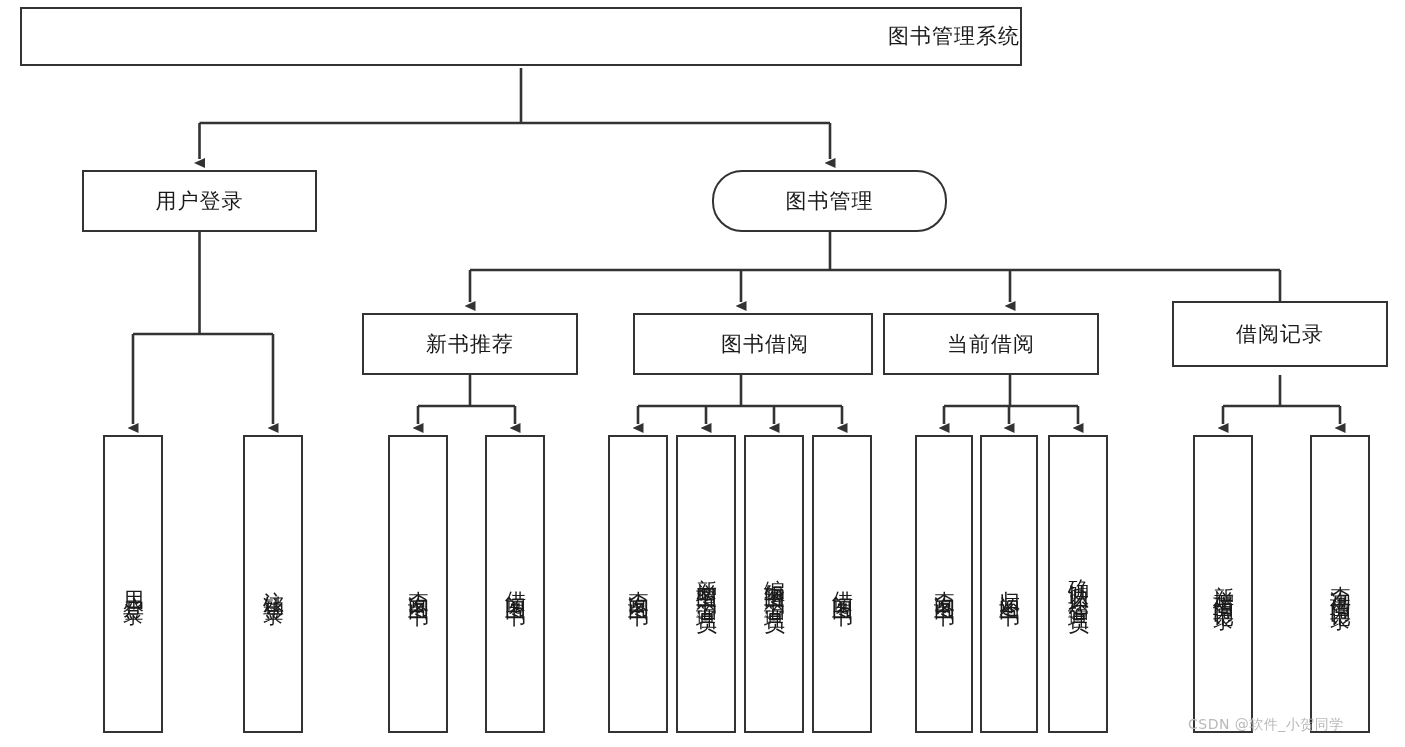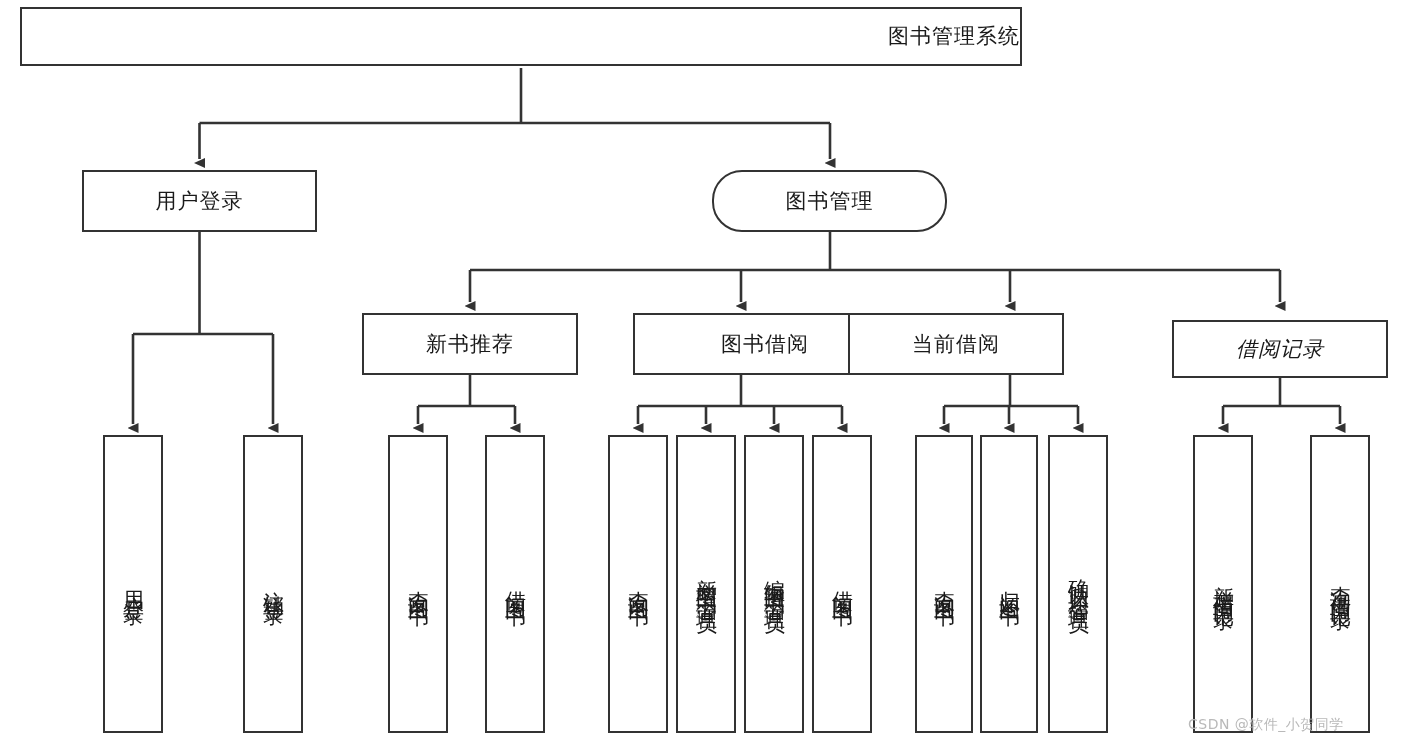--- a/index.html
+++ b/index.html
@@ -151,7 +151,7 @@
     <span class="label">图书借阅</span>
   </div>
 
-  <div class="node h" style="left:848px; top:313px; width:216px; height:62px;">
+  <div class="node h" style="left:883px; top:313px; width:216px; height:62px;">
     <span class="label">当前借阅</span>
   </div>
 

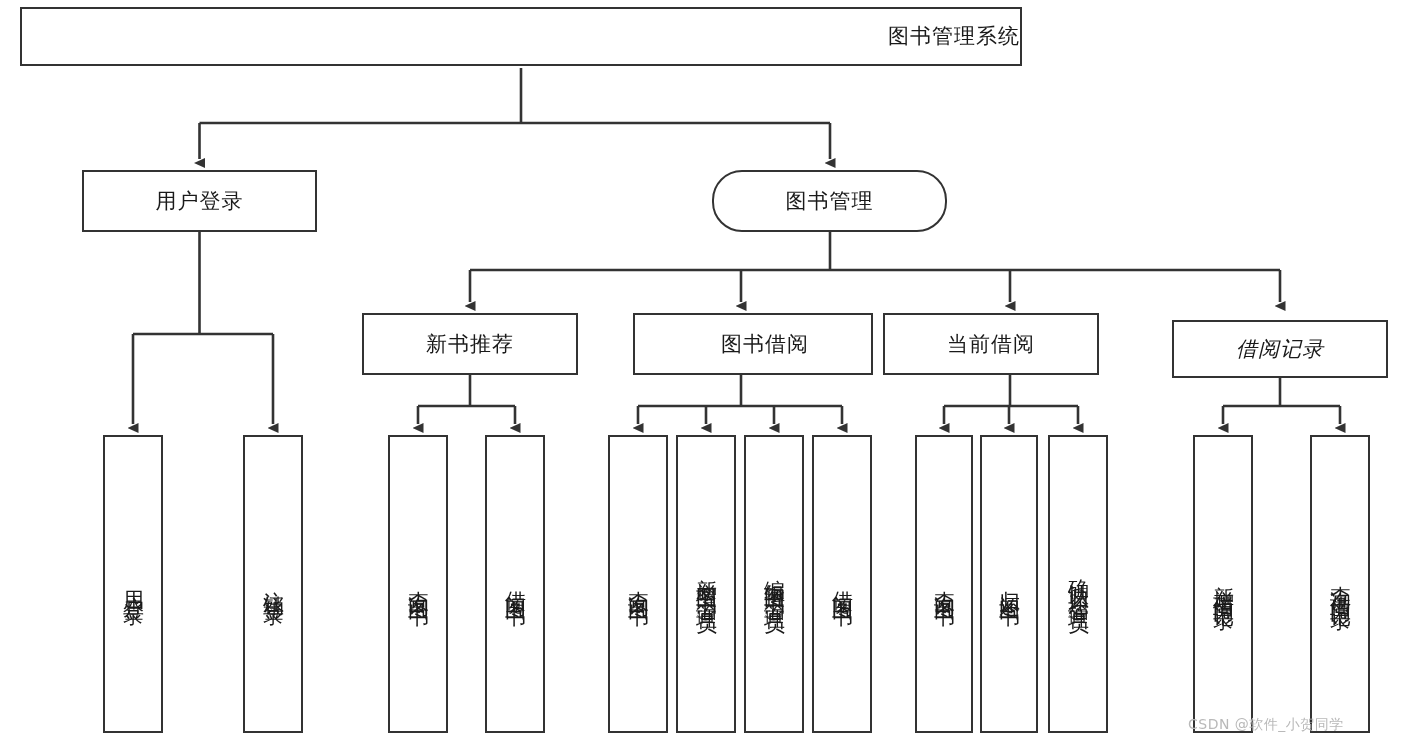--- a/index.html
+++ b/index.html
@@ -155,7 +155,7 @@
     <span class="label">当前借阅</span>
   </div>
 
-  <div class="node h" style="left:1172px; top:320px; width:216px; height:58px;font-style:italic;">
+  <div class="node h" style="left:1172px; top:301px; width:216px; height:66px;">
     <span class="label">借阅记录</span>
   </div>
 

